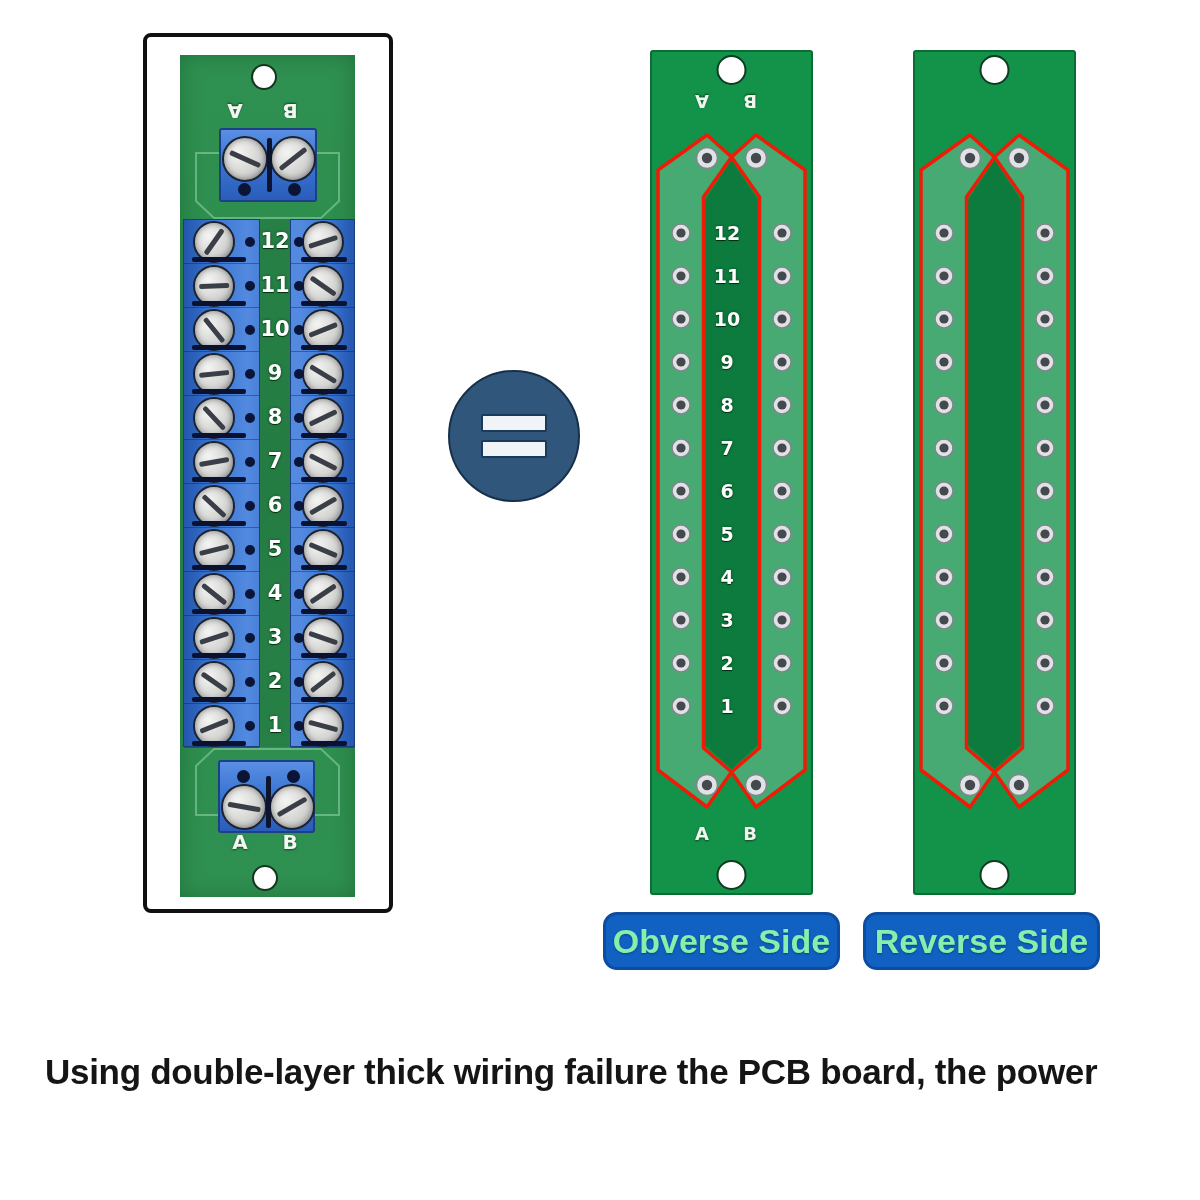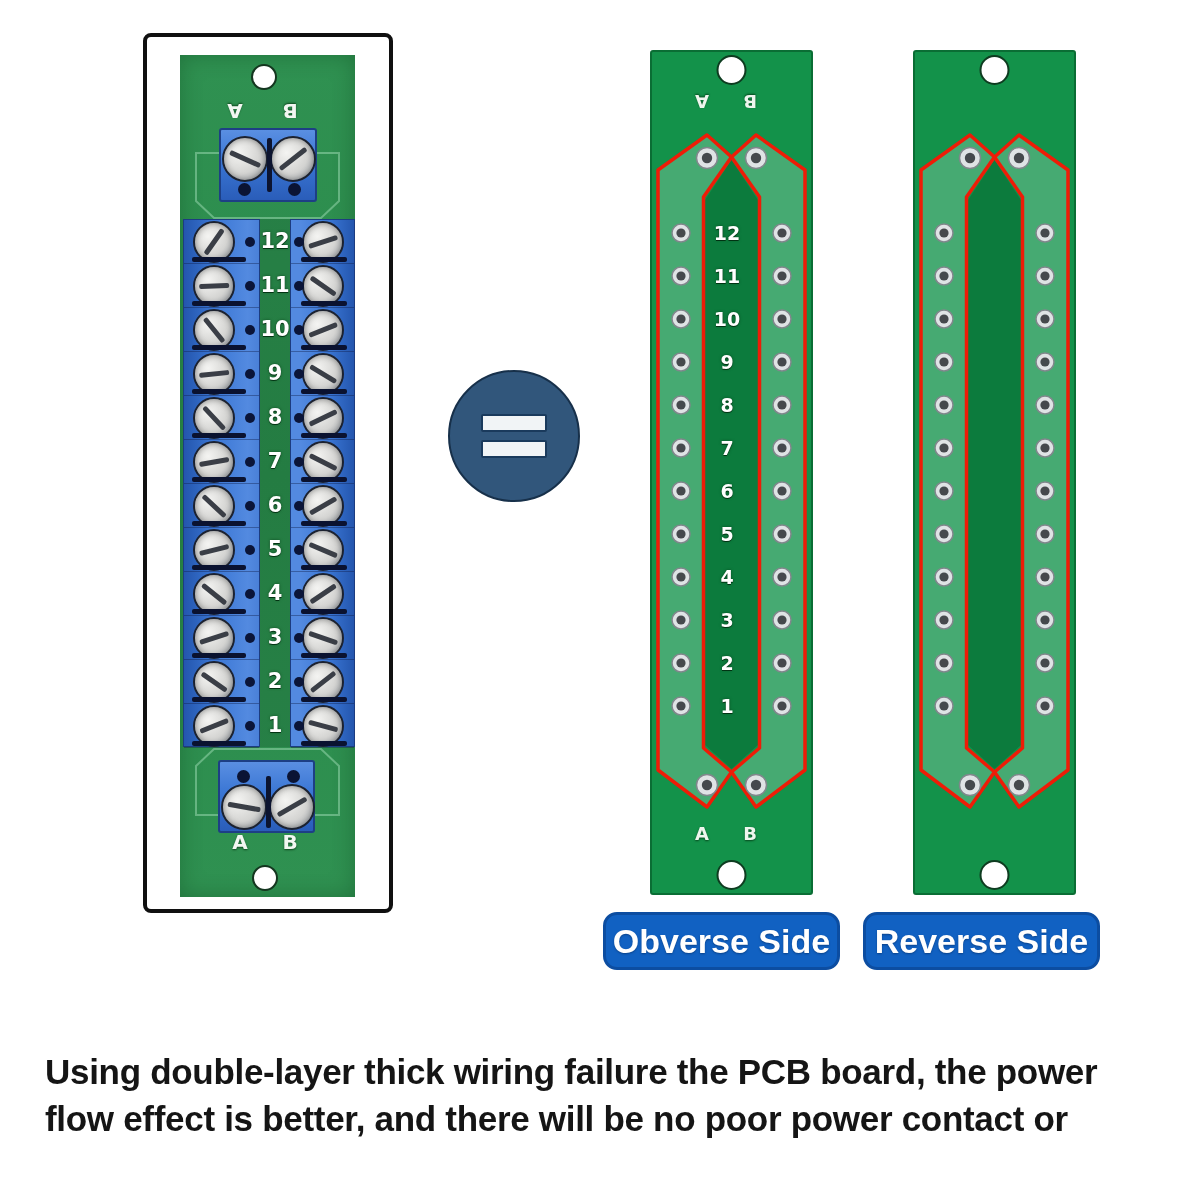--- a/index.html
+++ b/index.html
@@ -101,7 +101,7 @@
   .badge{position:absolute;top:912px;width:237px;height:58px;border-radius:14px;
          background:#1161c2;border:3px solid #0c4da1;box-sizing:border-box;
          display:flex;align-items:center;justify-content:center;
-         color:#ffffff;font-weight:bold;font-size:34px;
+         color:#86efac;font-weight:bold;font-size:34px;
          text-shadow:0 1px 2px rgba(6,40,90,.55);}
   #badge-obverse{left:603px;} #badge-reverse{left:863px;}
 

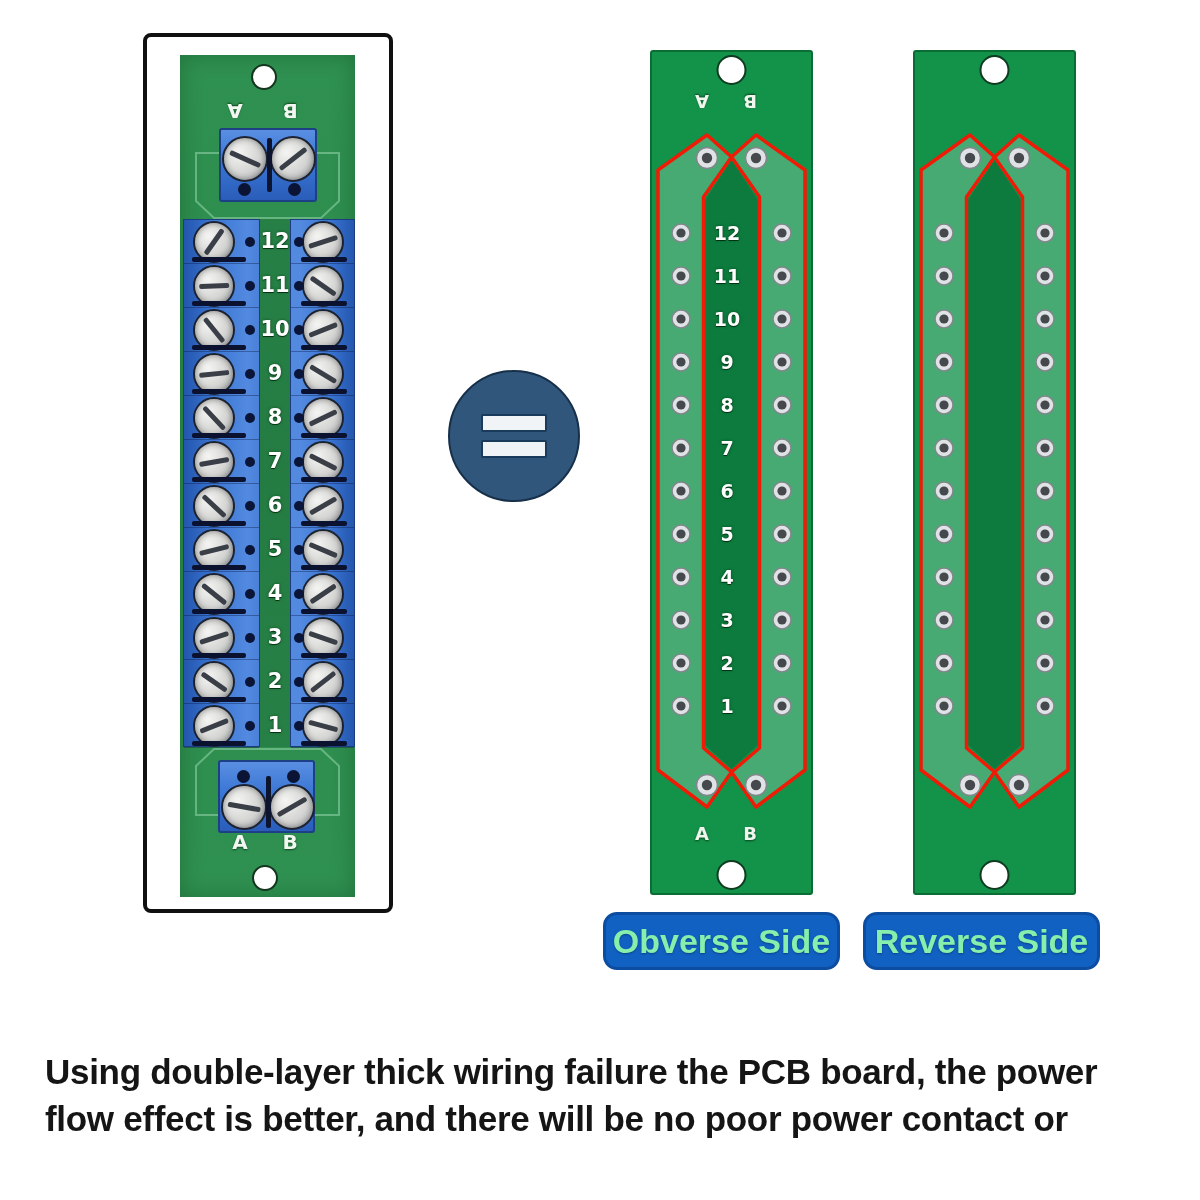--- a/index.html
+++ b/index.html
@@ -515,7 +515,6 @@
 
   <div id="paragraph">
     <div class="pline">Using double-layer thick wiring failure the PCB board, the power</div>
-    <div class="pline">flow effect is better, and there will be no poor power contact or</div>
   </div>
 
 </div>

